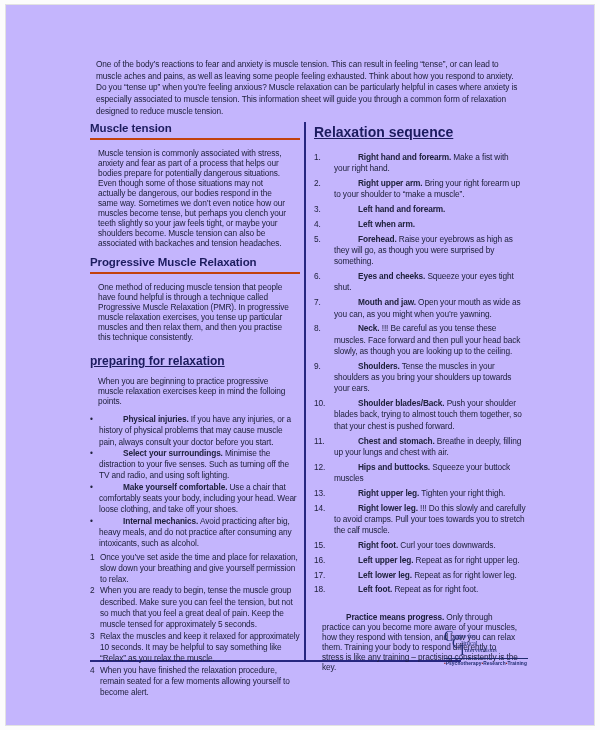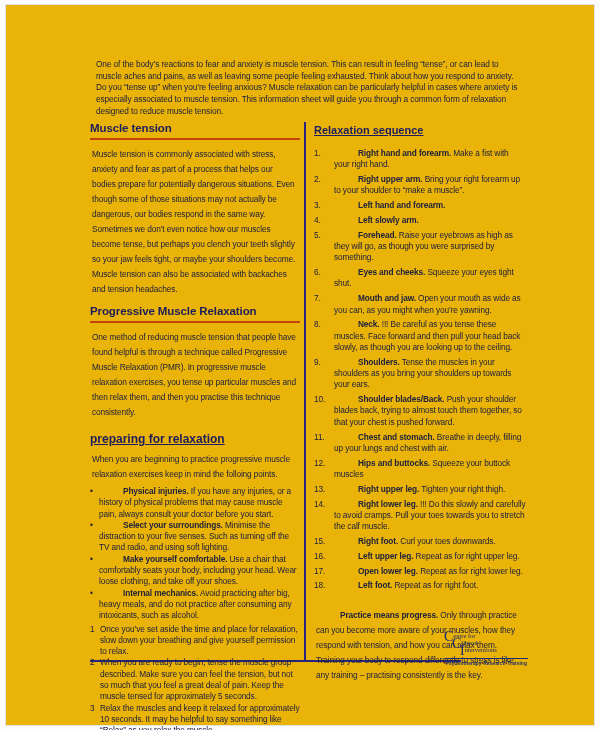--- a/index.html
+++ b/index.html
@@ -12,7 +12,7 @@
   }
   .sheet {
     position: absolute; left: 5px; top: 4px; width: 590px; height: 722px;
-    background: #eab308; border: 1px solid #e2e2e2;
+    background: #c4b5fd; border: 1px solid #e2e2e2;
   }
   
   .intro {

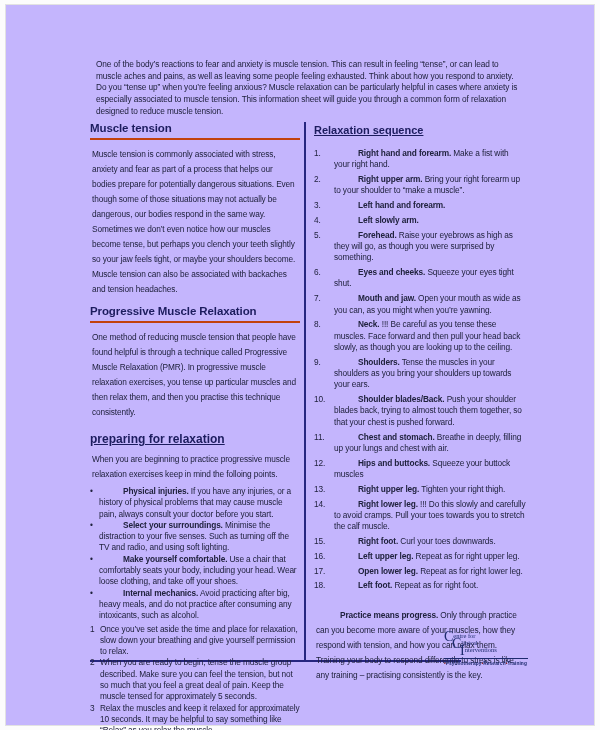--- a/index.html
+++ b/index.html
@@ -42,7 +42,7 @@
     text-decoration: underline; margin: 12px 0 6px 0;
   }
   .h-seq {
-    font-size: 11px; font-weight: bold; color: #1c1c5e;
+    font-size: 14px; font-weight: bold; color: #1c1c5e;
     text-decoration: underline; margin: 2px 0 12px 0;
   }
   

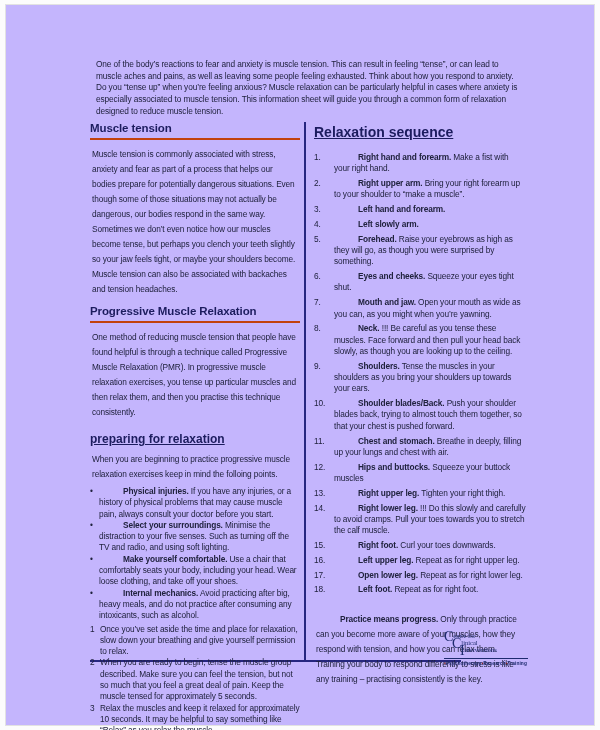--- a/index.html
+++ b/index.html
@@ -46,7 +46,7 @@
     text-decoration: underline; margin: 2px 0 12px 0;
   }
   
-  .body-text { font-size: 8.3px; line-height: 15px; letter-spacing: -0.12px; margin: 2px; }
+  .body-text { font-size: 8.3px; line-height: 10px; letter-spacing: -0.12px; margin: 8px; }
   .lead { font-weight: bold; padding-left: 24px; }
   
   .bullet-list { margin-top: 4px; }

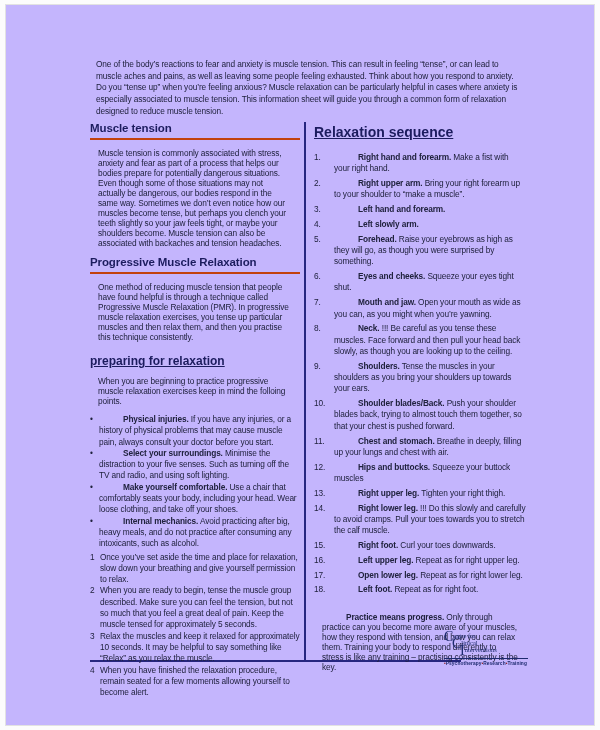--- a/index.html
+++ b/index.html
@@ -157,7 +157,7 @@
         </div>
         <div class="seq-item">
           <span class="seq-num">4.</span>
-          <span class="seq-text"><span class="lead">Left slowly arm.</span><span></span></span>
+          <span class="seq-text"><span class="lead">Left when arm.</span><span></span></span>
         </div>
         <div class="seq-item">
           <span class="seq-num">5.</span>

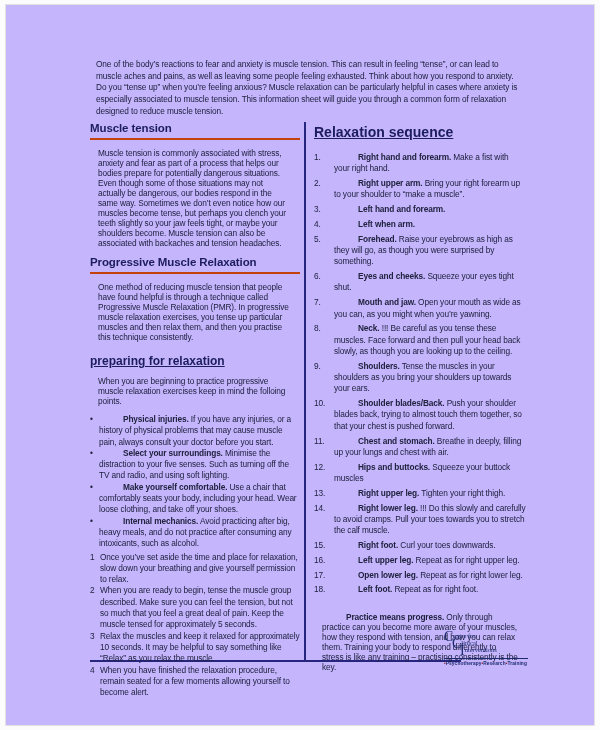--- a/index.html
+++ b/index.html
@@ -209,7 +209,7 @@
         </div>
         <div class="seq-item">
           <span class="seq-num">17.</span>
-          <span class="seq-text"><span class="lead">Open lower leg.</span><span> Repeat as for right lower leg.</span></span>
+          <span class="seq-text"><span class="lead">Left lower leg.</span><span> Repeat as for right lower leg.</span></span>
         </div>
         <div class="seq-item">
           <span class="seq-num">18.</span>

